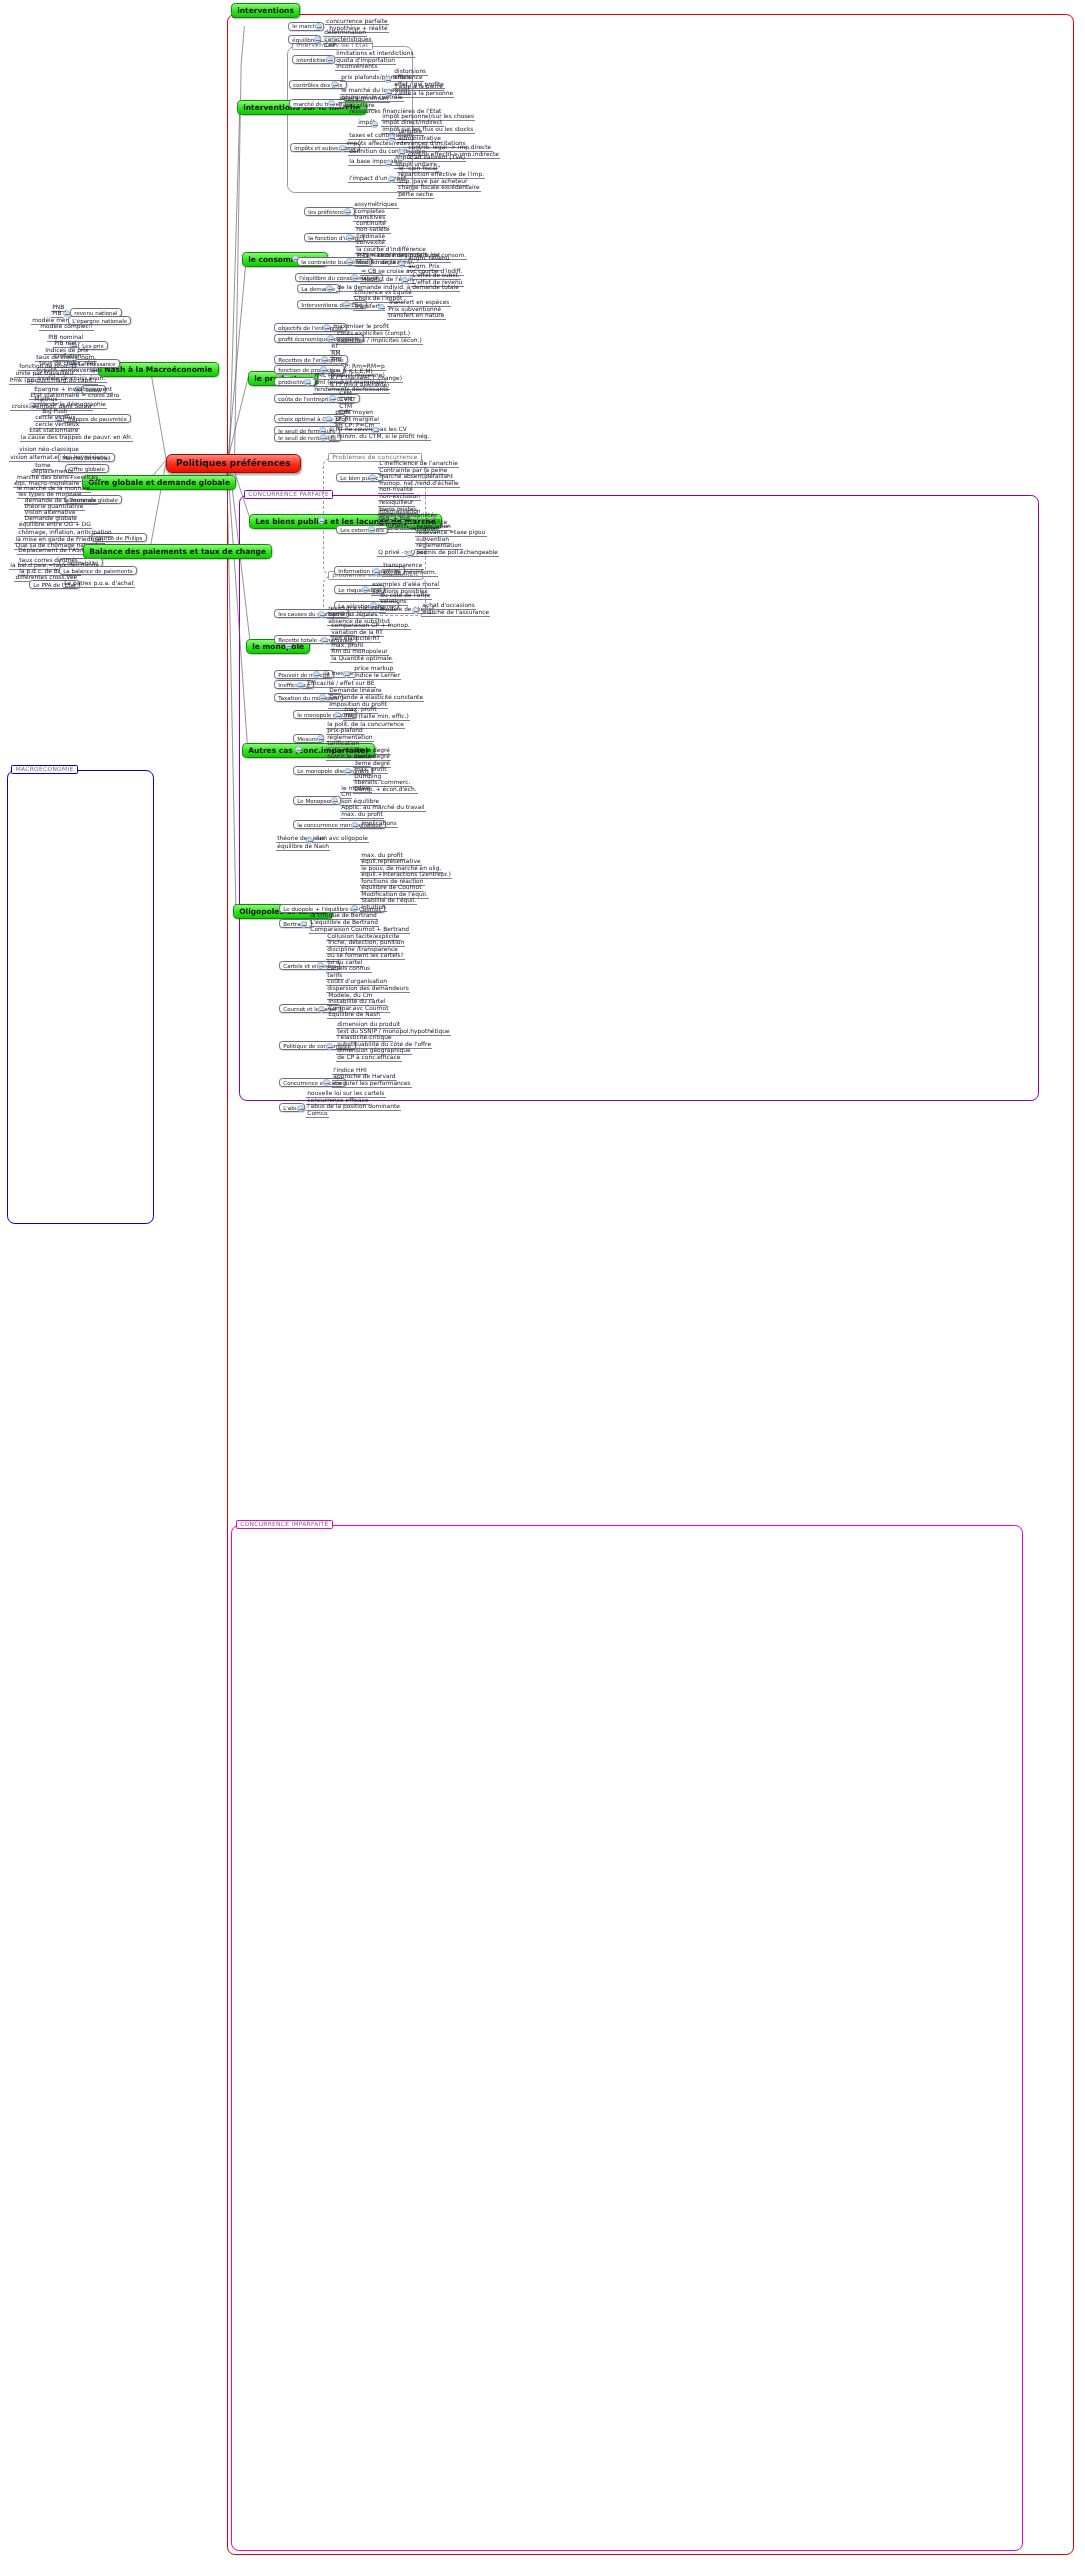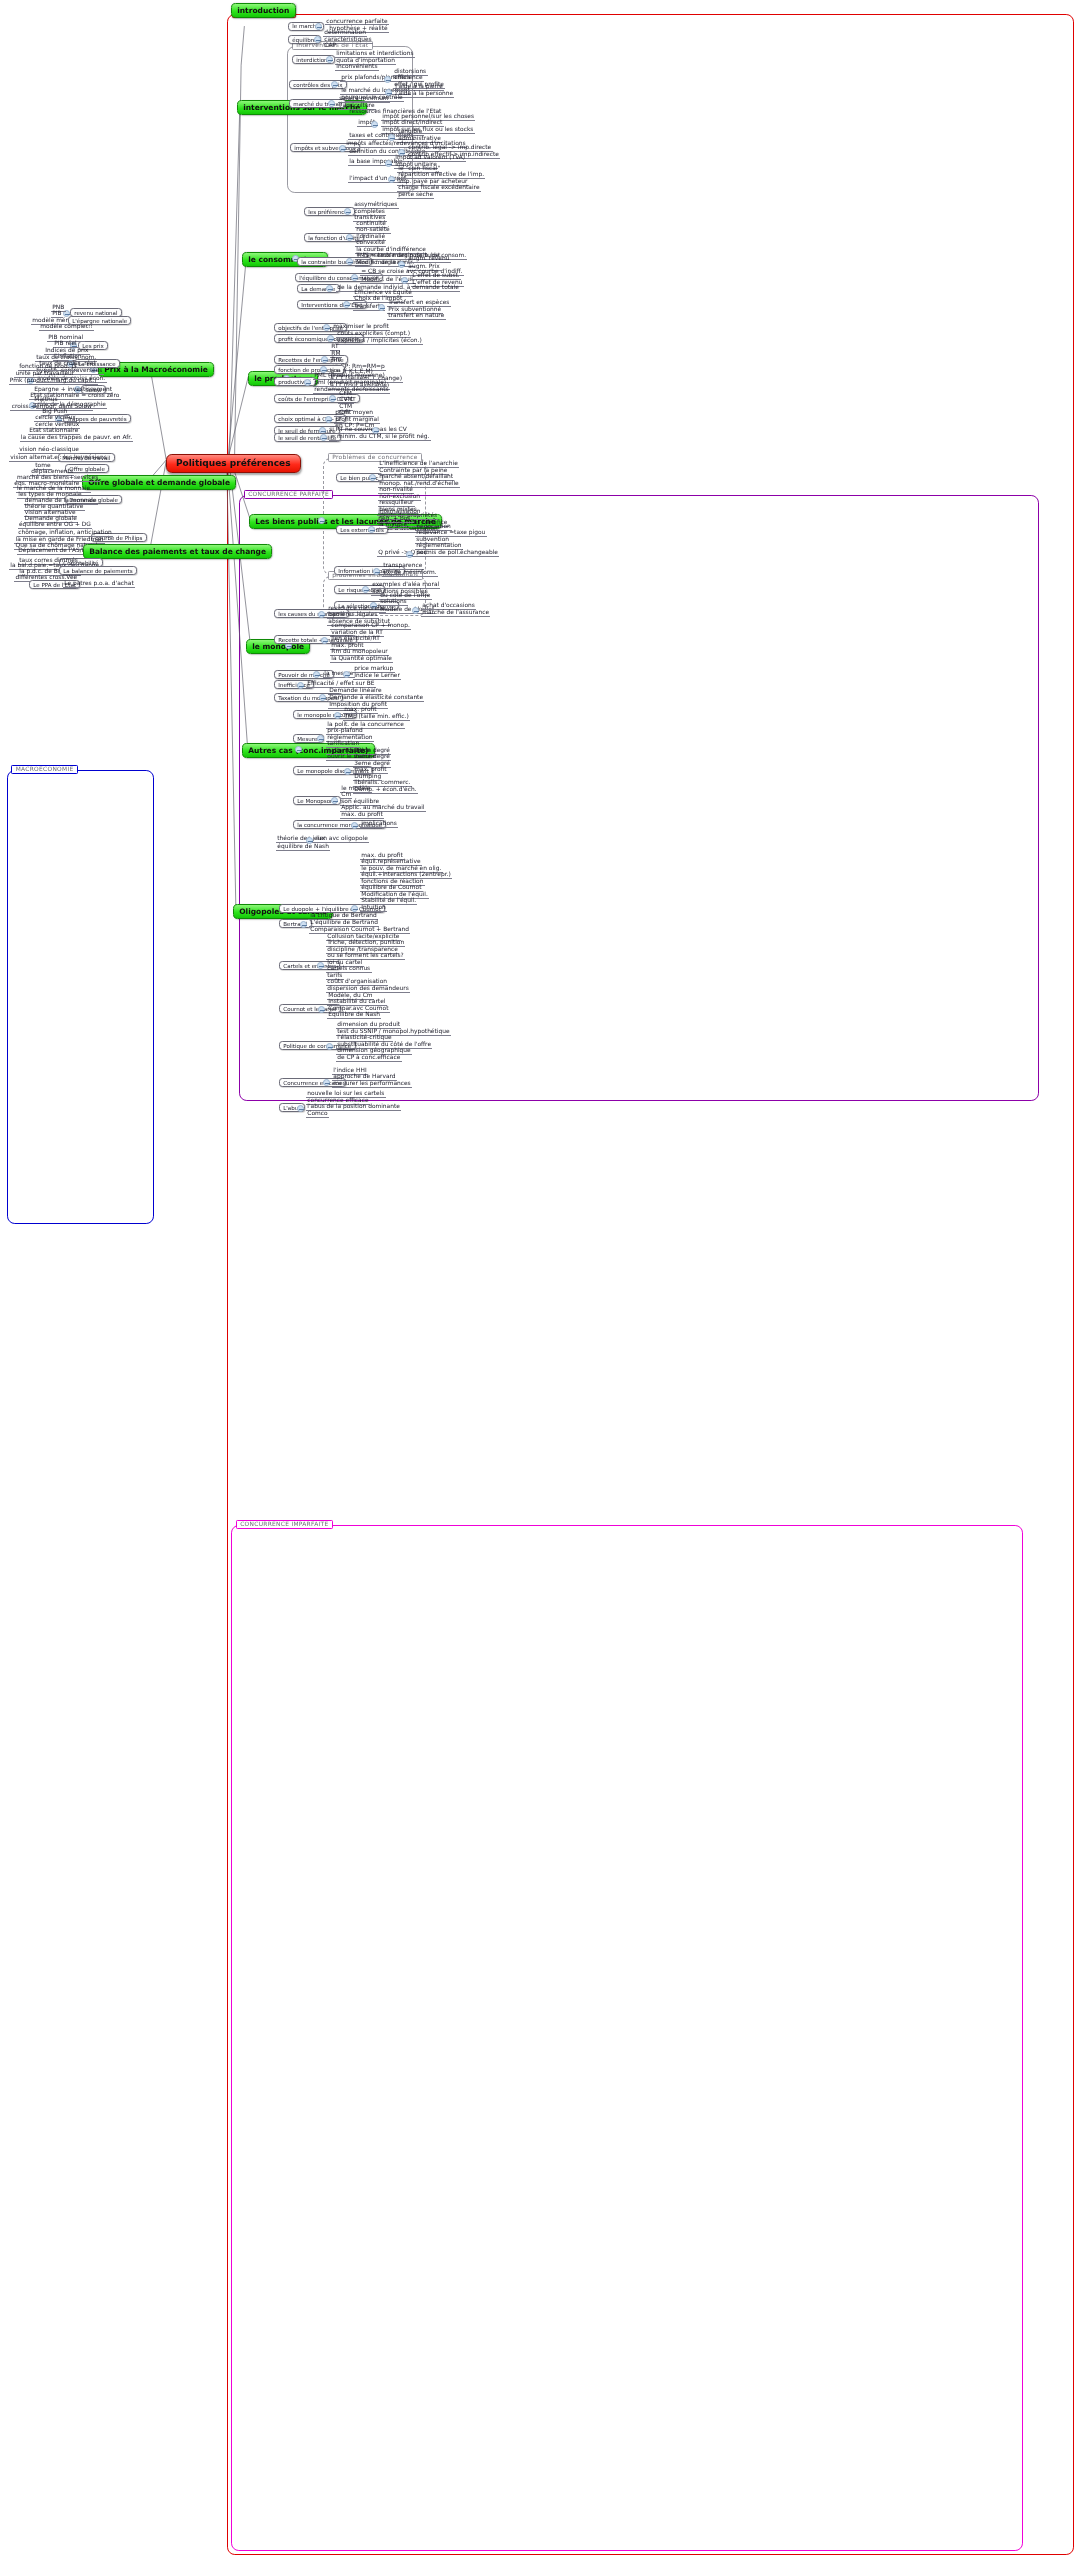--- a/index.html
+++ b/index.html
@@ -125,7 +125,7 @@
   </div>
 
   <div class="node n-green" style="left:231px;top:3.3px;">
-    <span>introduction</span>
+    <span>interventions</span>
   </div>
 
   <div class="node n-green" style="left:237px;top:100px;">

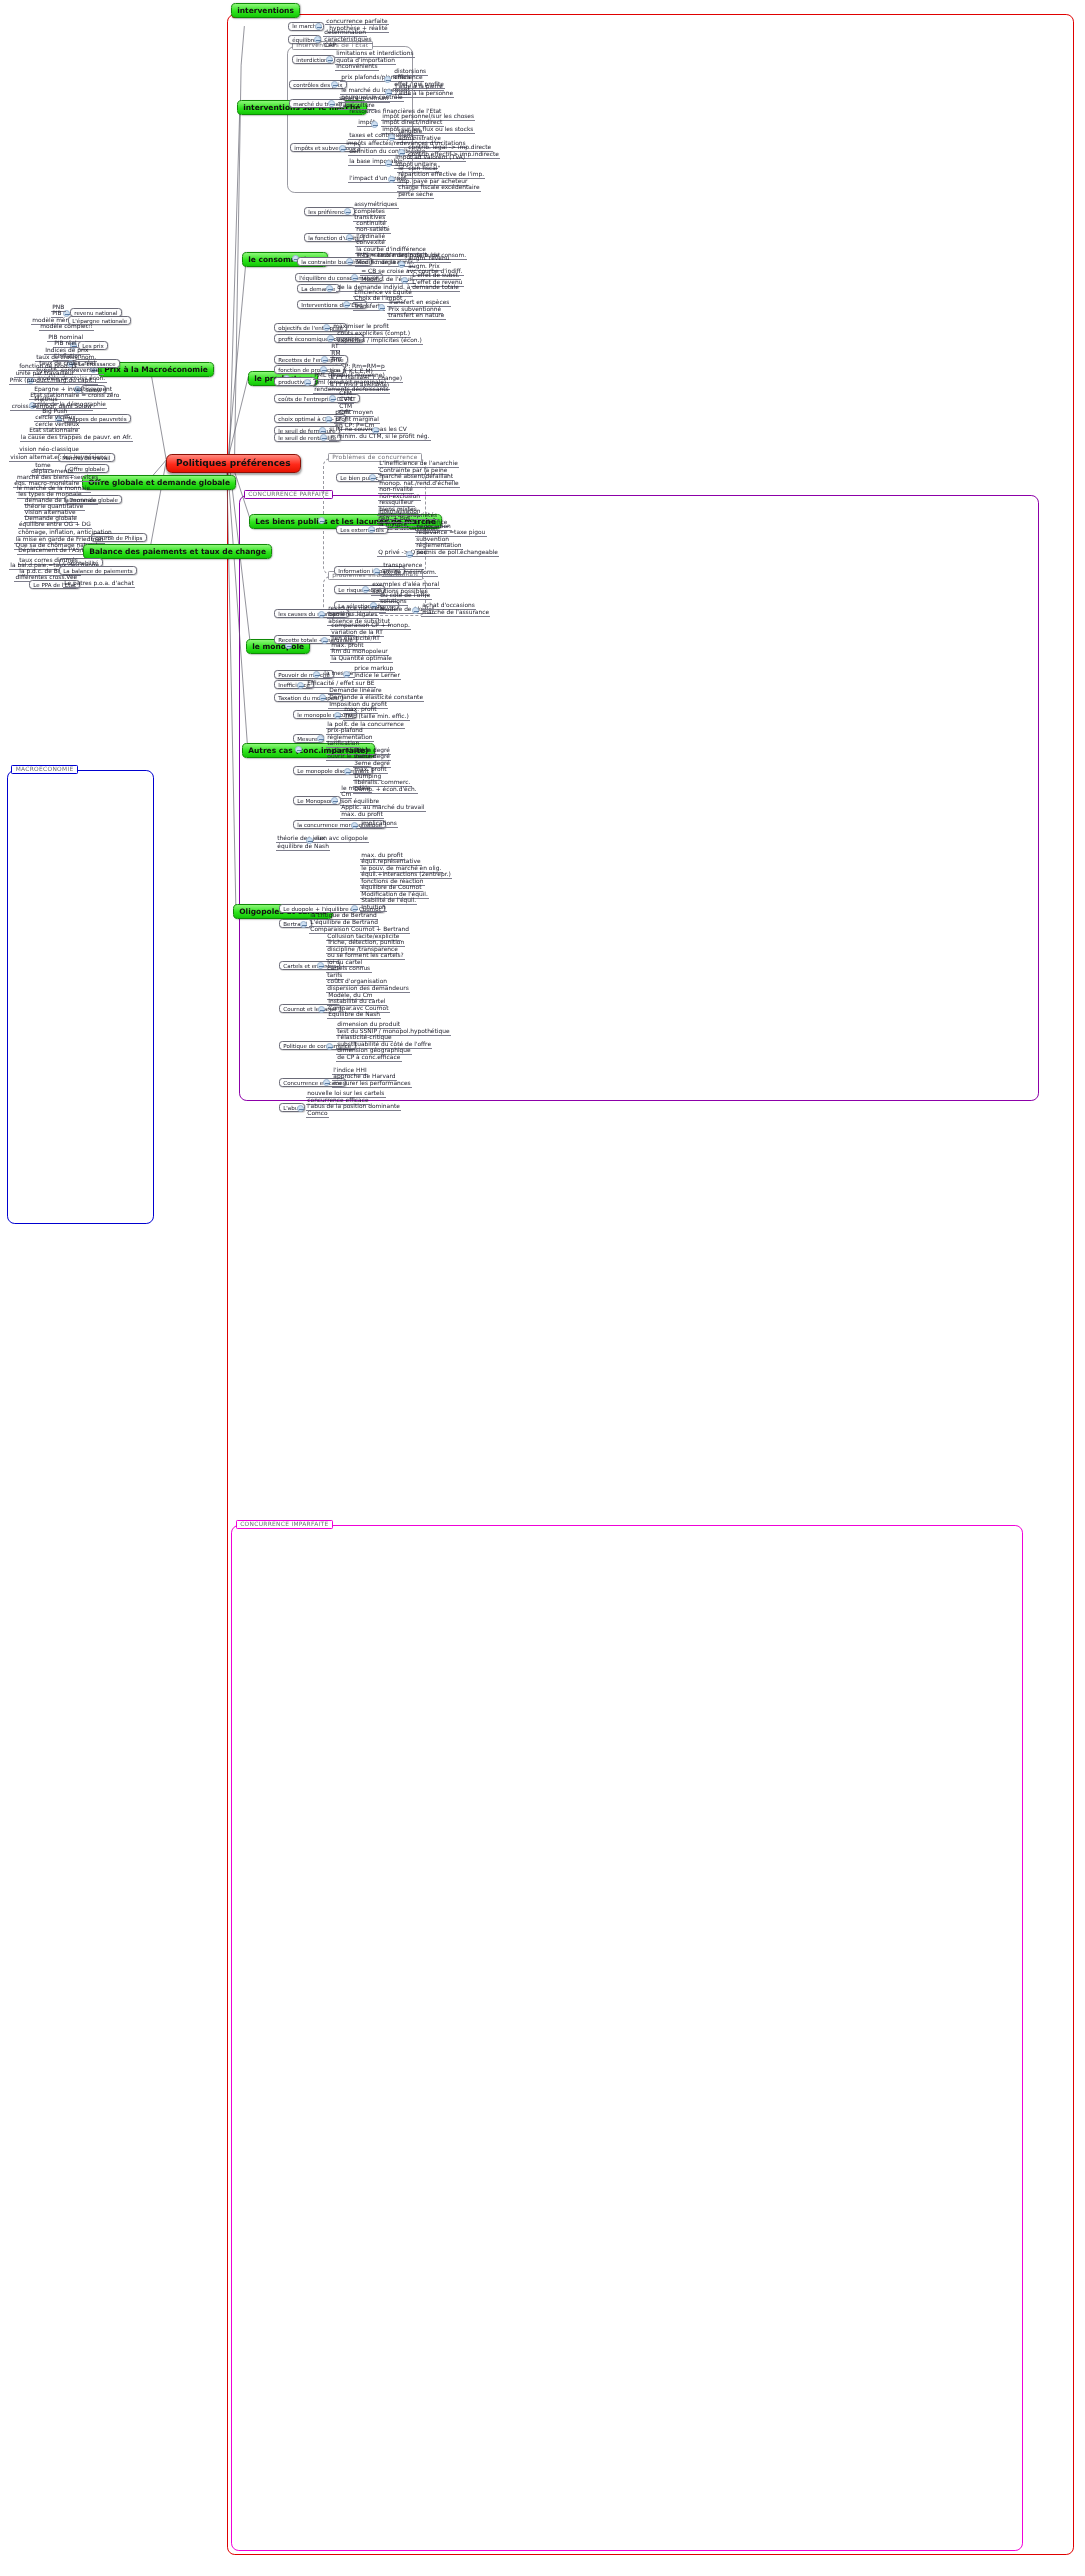--- a/index.html
+++ b/index.html
@@ -972,7 +972,7 @@
   </div>
 
   <div class="node n-green" style="left:98px;top:362px;">
-    <span>Prix à la Macroéconomie</span>
+    <span>Nash à la Macroéconomie</span>
   </div>
   <div class="bub" style="left:90px;top:366px;"></div>
 

